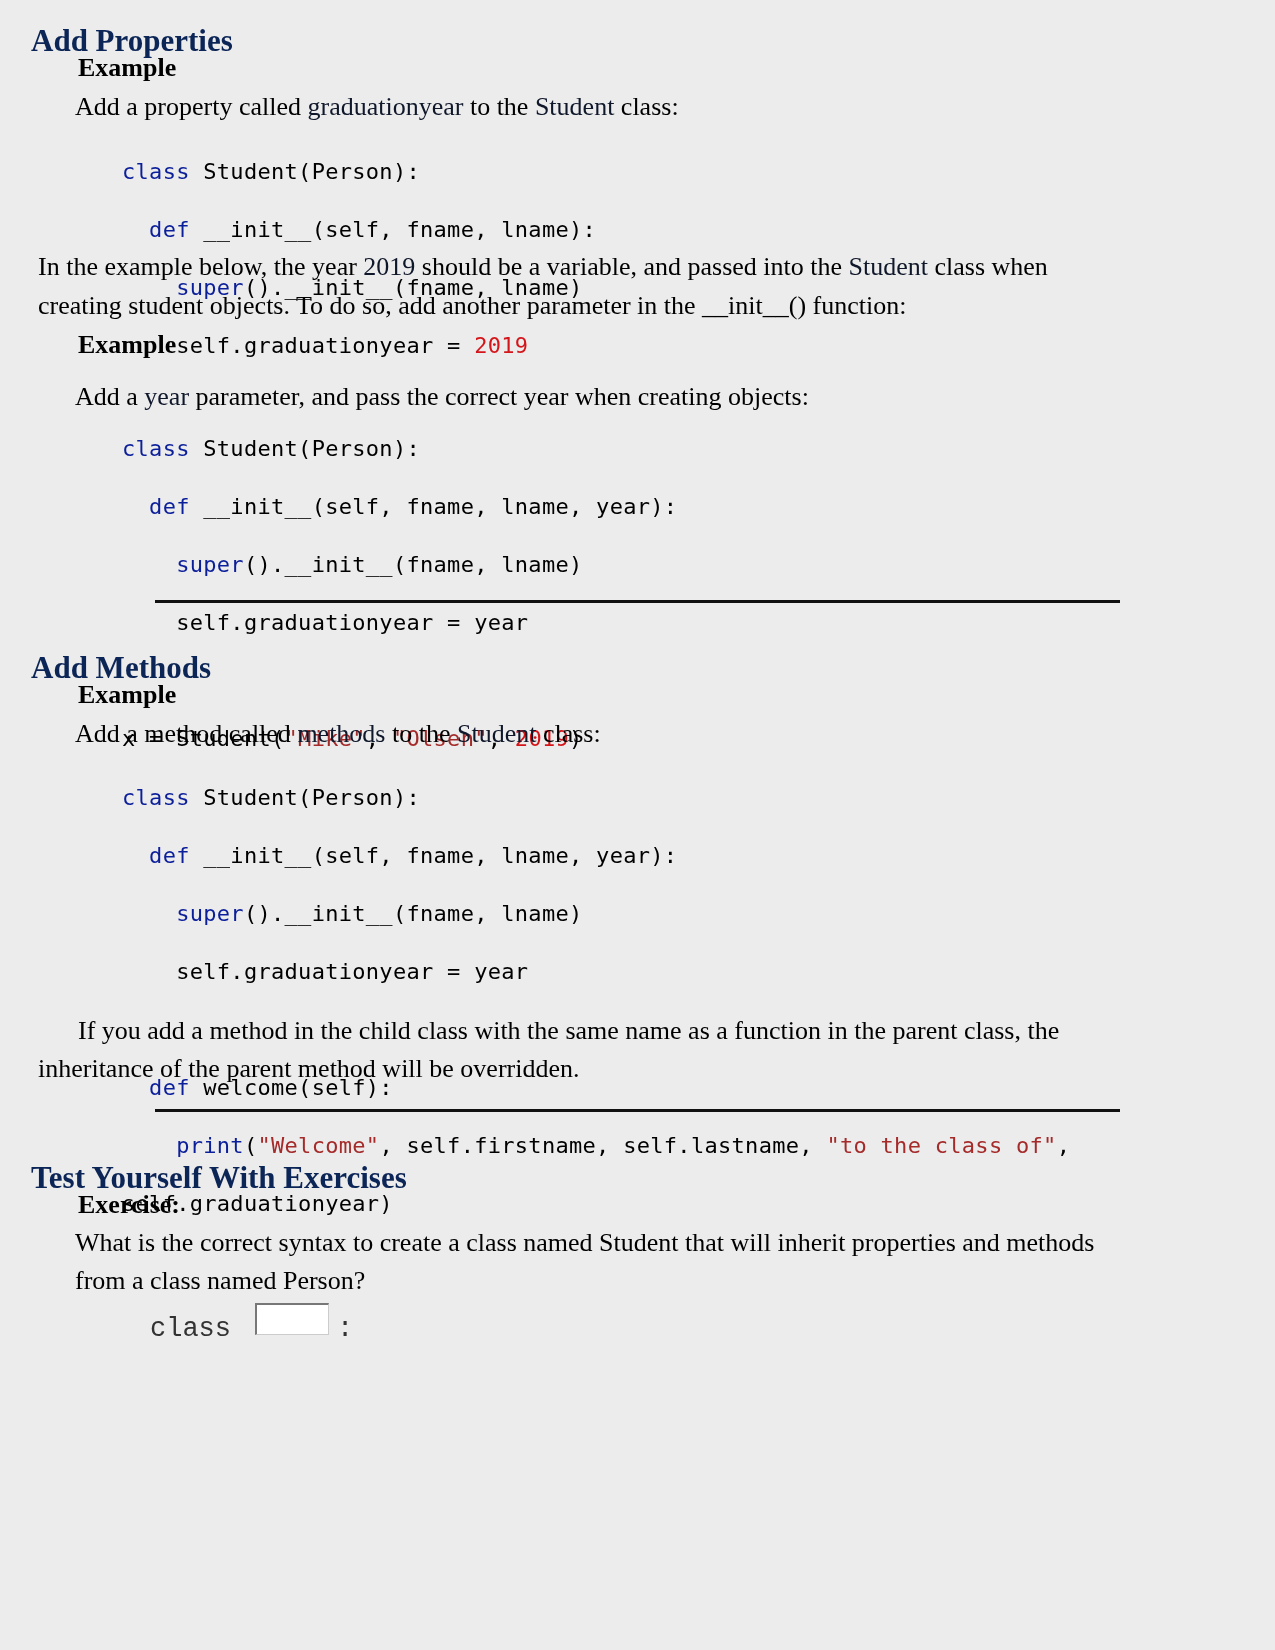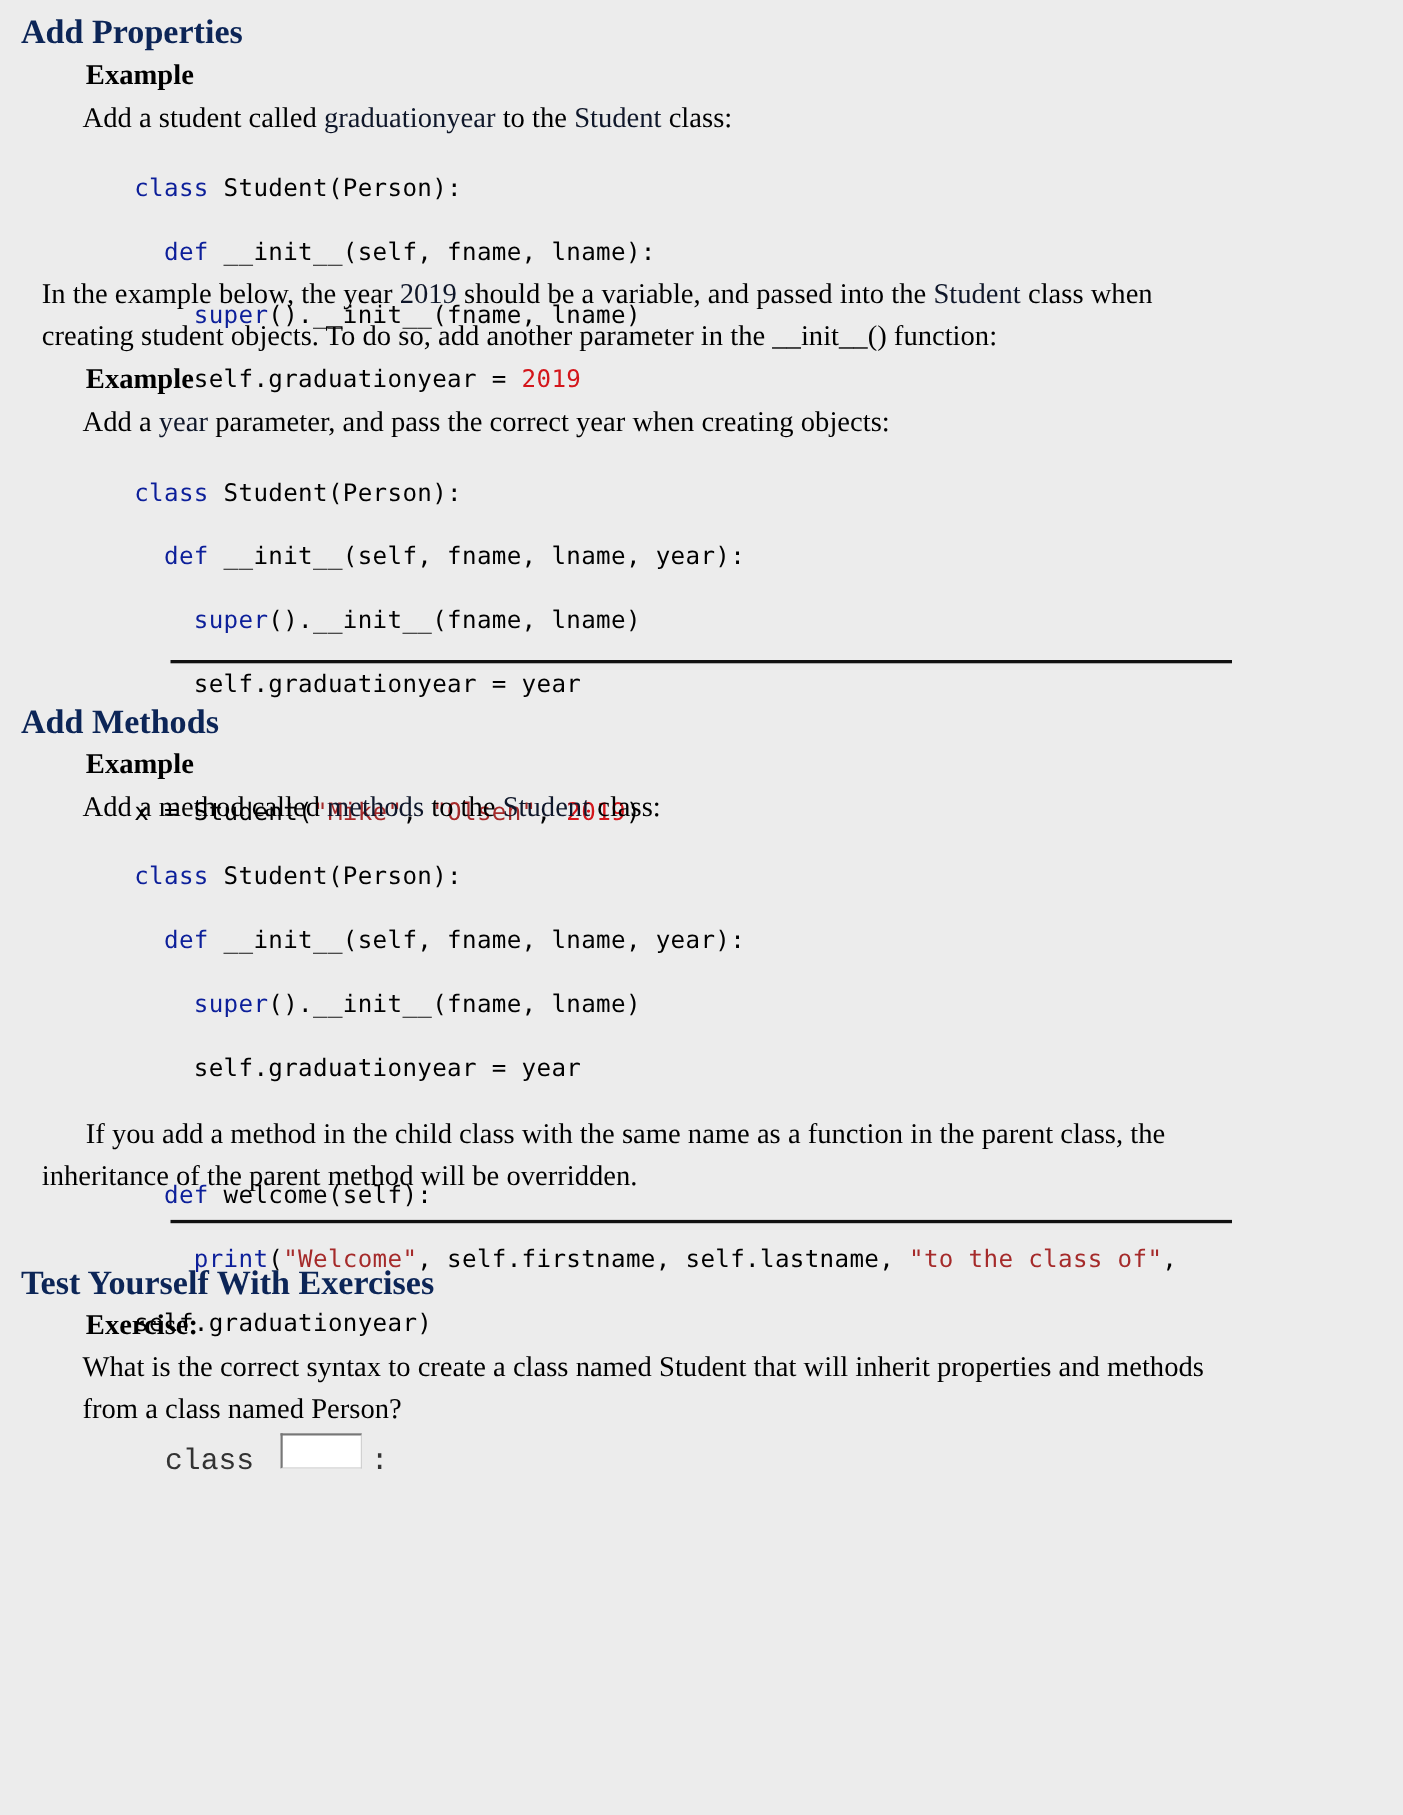--- a/index.html
+++ b/index.html
@@ -6,7 +6,7 @@
   body{width:1275px;height:1650px;background:#ececec;position:relative;overflow:hidden;
        font-family:"Liberation Serif",serif;color:#000;}
   .abs{position:absolute;white-space:nowrap;}
-  h2{margin:0;font-weight:bold;color:#0c2557;font-size:31px;line-height:36px;}
+  h2{margin:12px;font-weight:bold;color:#0c2557;font-size:31px;line-height:36px;}
   .ex{font-weight:bold;font-size:26px;line-height:30px;margin-left:22px;}
   .txt{font-size:26px;line-height:30px;}
   .red{color:#0f172a;}

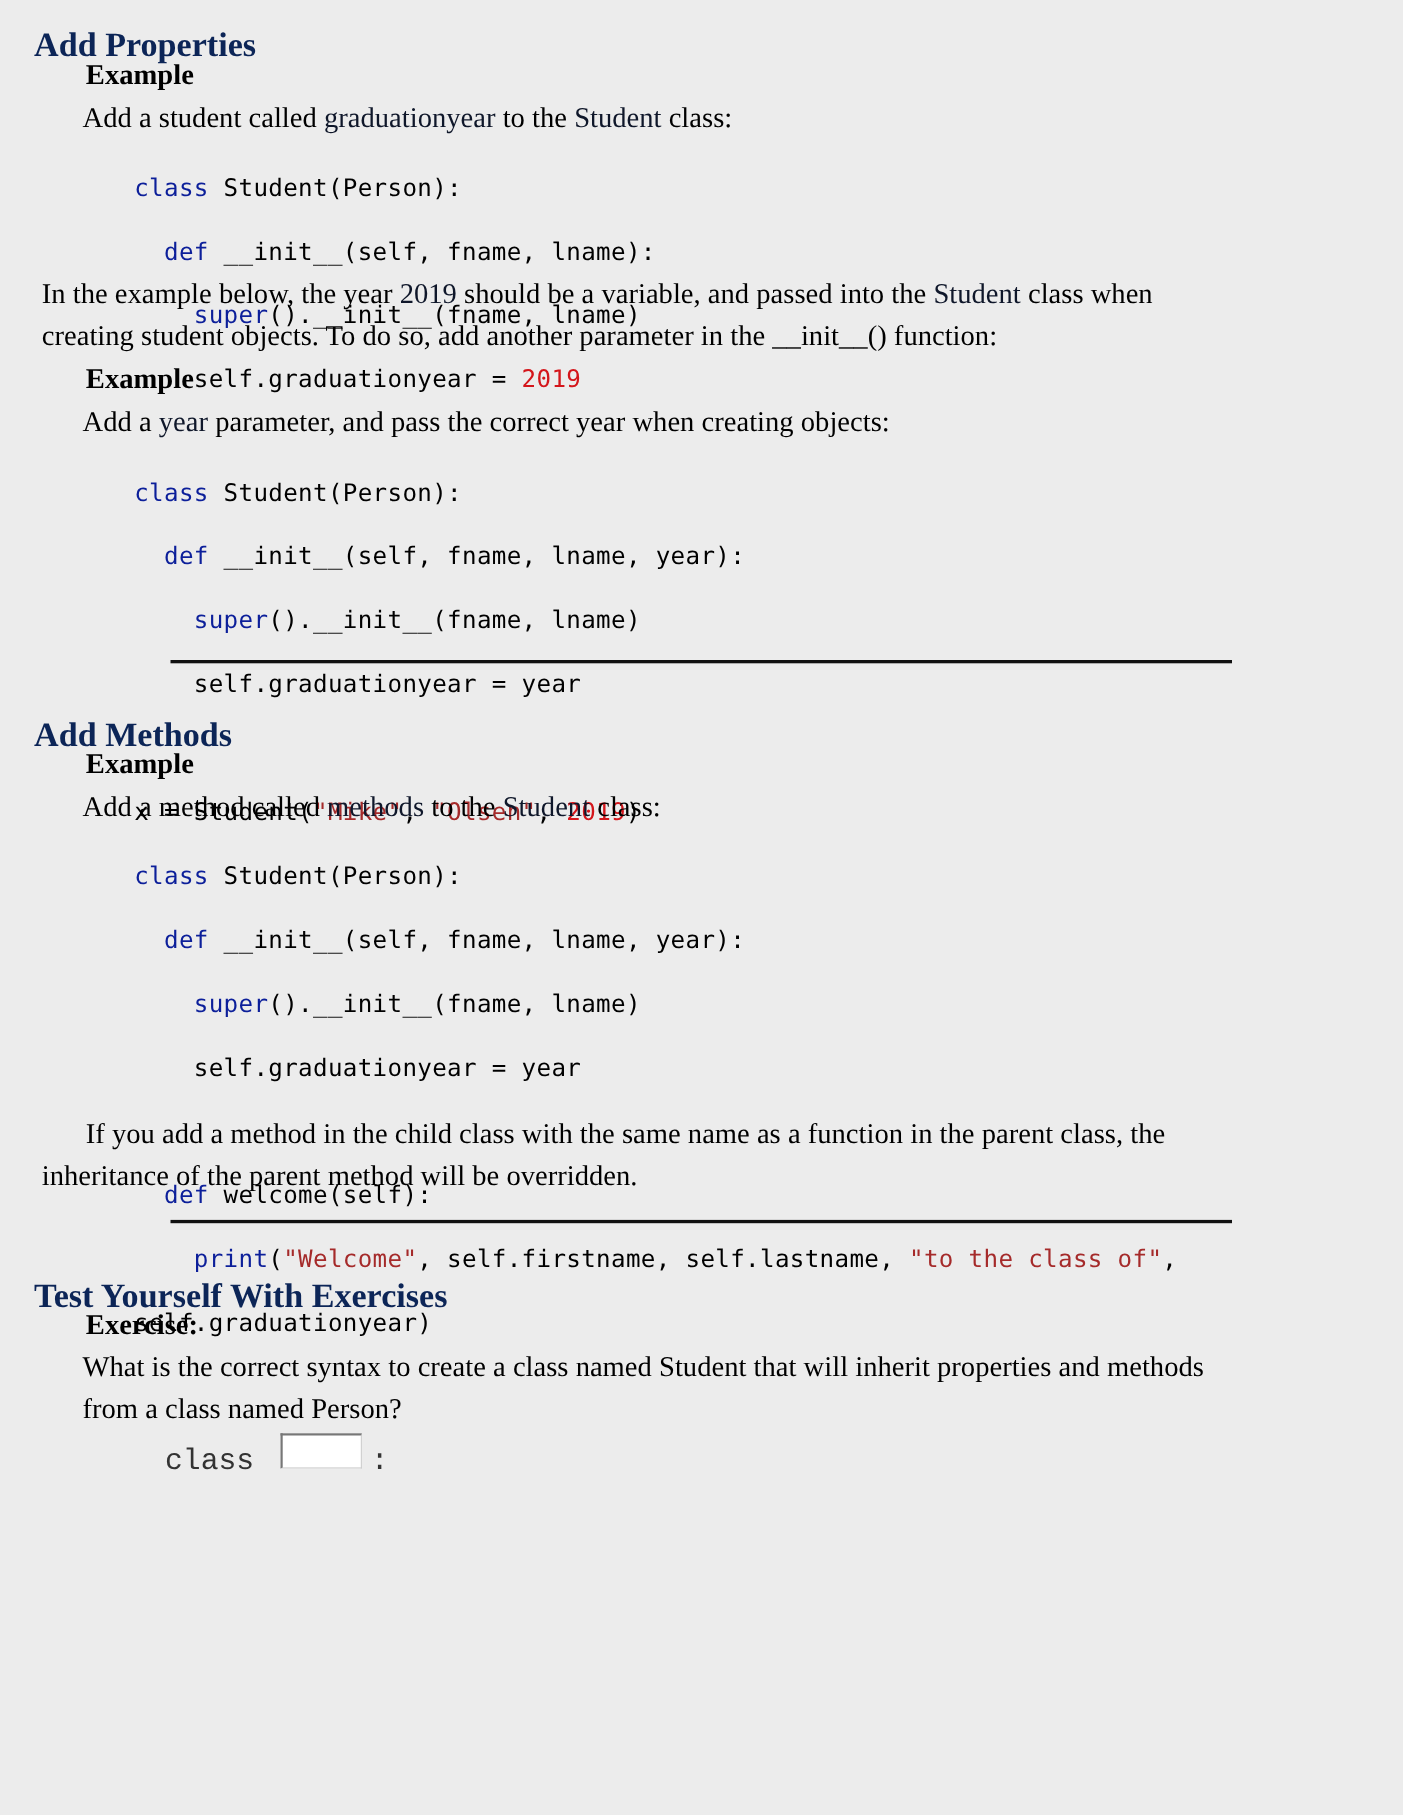--- a/index.html
+++ b/index.html
@@ -24,7 +24,7 @@
 <h2 class="abs" style="left:19px;top:11px;">Add Properties</h2>
 <div class="abs ex" style="left:56px;top:53px;">Example</div>
 <div class="abs txt" style="left:75px;top:92px;">
-  <span>Add a student called </span><span class="red">graduationyear</span><span> to the </span><span class="red">Student</span><span> class:</span>
+  <span>Add a property called </span><span class="red">graduationyear</span><span> to the </span><span class="red">Student</span><span> class:</span>
 </div>
 <div class="abs code" style="left:122px;top:128px;">
 <div><span class="kw">class</span><span> Student(Person):</span></div>

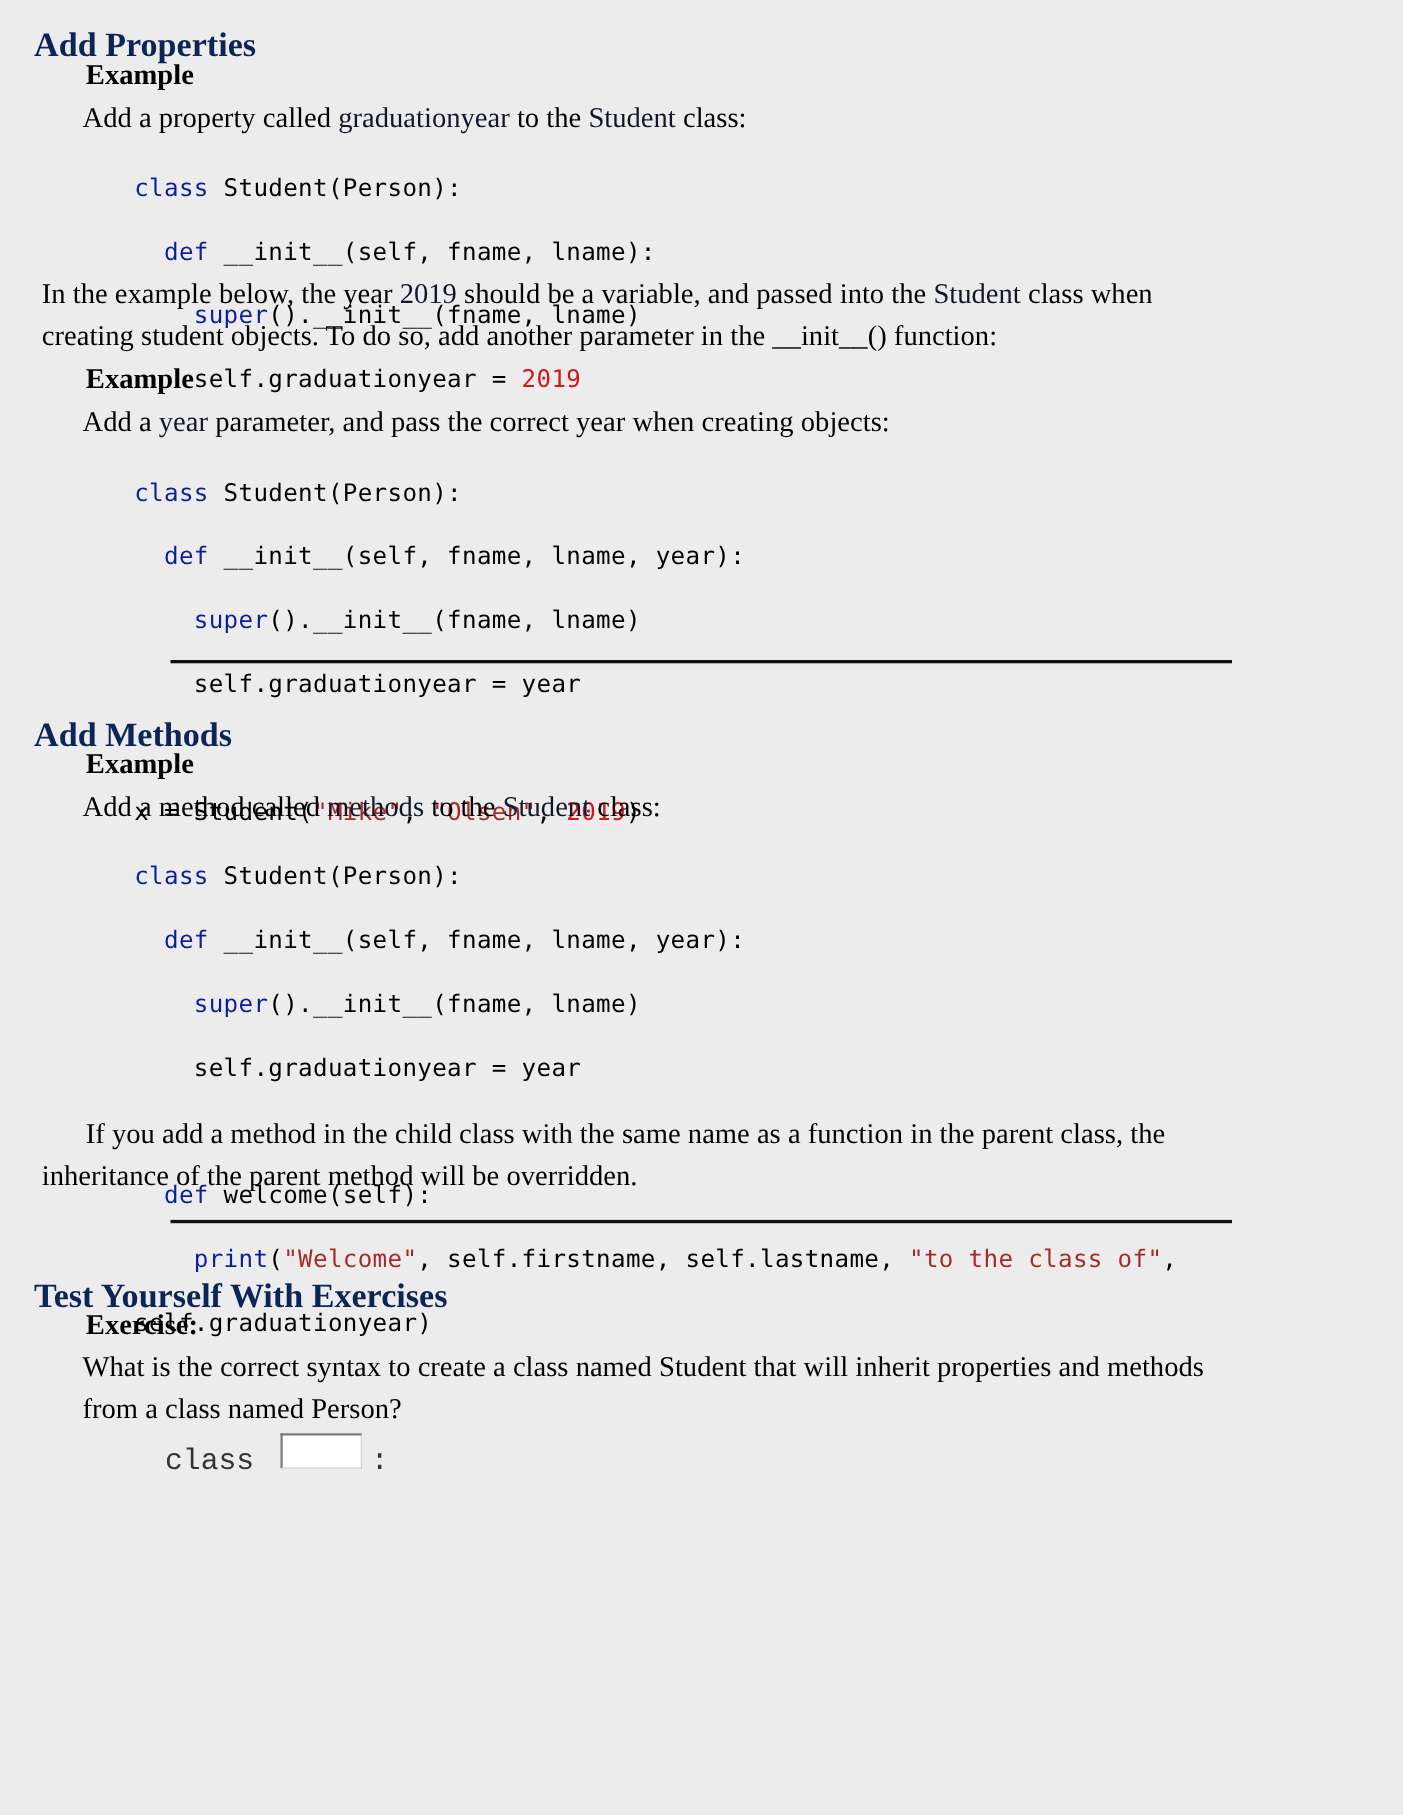--- a/index.html
+++ b/index.html
@@ -39,7 +39,7 @@
 <div class="abs txt" style="left:38px;top:291px;">creating student objects. To do so, add another parameter in the __init__() function:</div>
 
 <div class="abs ex" style="left:56px;top:330px;">Example</div>
-<div class="abs txt" style="left:75px;top:369px;text-align:center;">
+<div class="abs txt" style="left:75px;top:382px;text-align:center;">
   <span>Add a </span><span class="red">year</span><span> parameter, and pass the correct year when creating objects:</span>
 </div>
 <div class="abs code" style="left:122px;top:405px;">

